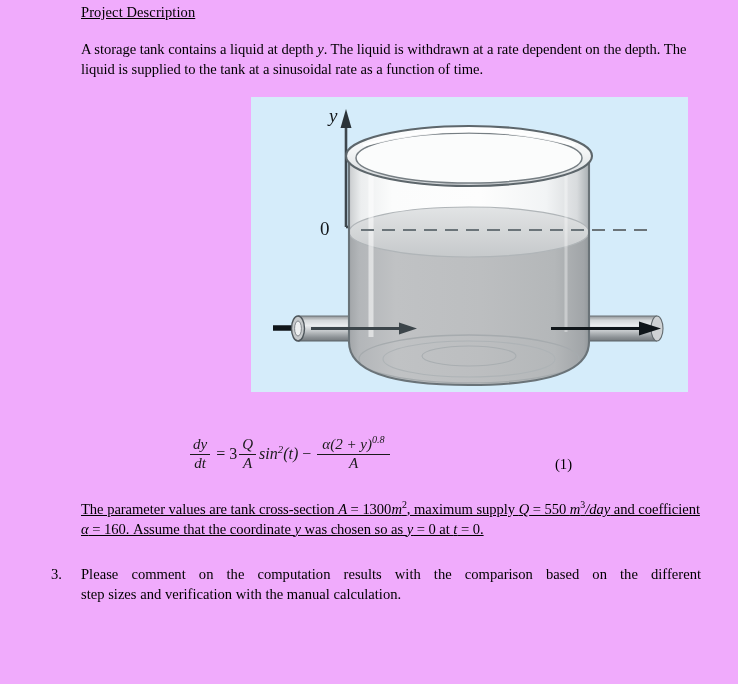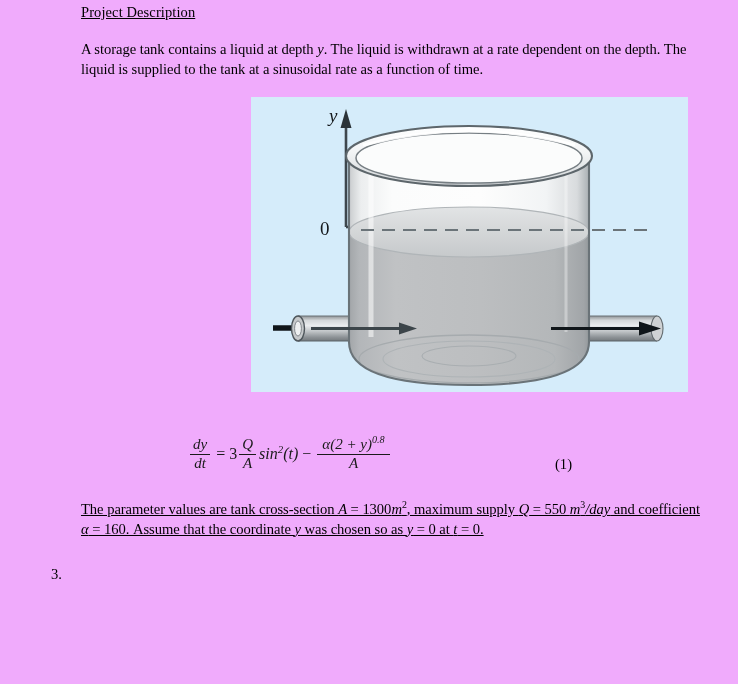--- a/index.html
+++ b/index.html
@@ -308,6 +308,7 @@
   <div class="numbered-item">
     <span class="num">3.</span>
     <div class="item-body">
+      <span class="item-line1">Please comment on the computation results with the comparison based on the different</span>
     </div>
   </div>
 

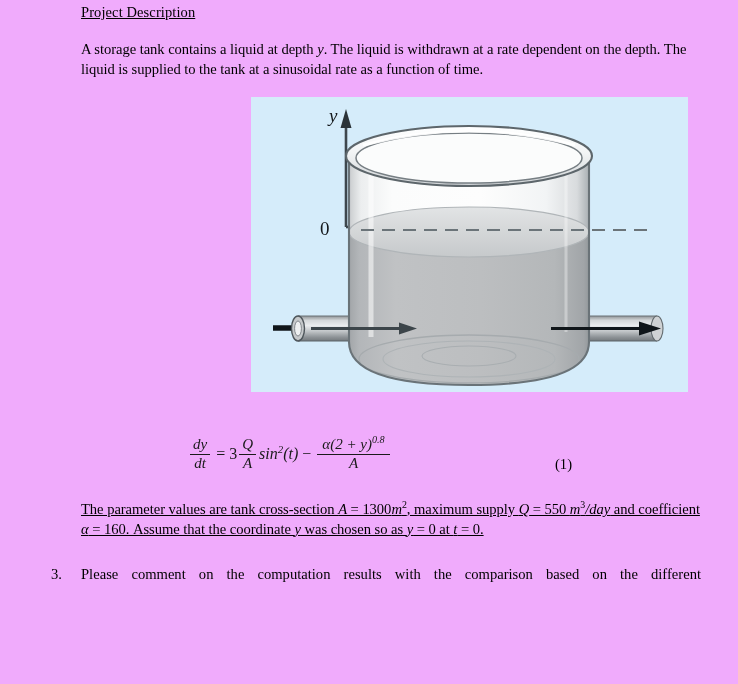--- a/index.html
+++ b/index.html
@@ -309,6 +309,7 @@
     <span class="num">3.</span>
     <div class="item-body">
       <span class="item-line1">Please comment on the computation results with the comparison based on the different</span>
+      <span>step sizes and verification with the manual calculation.</span>
     </div>
   </div>
 

